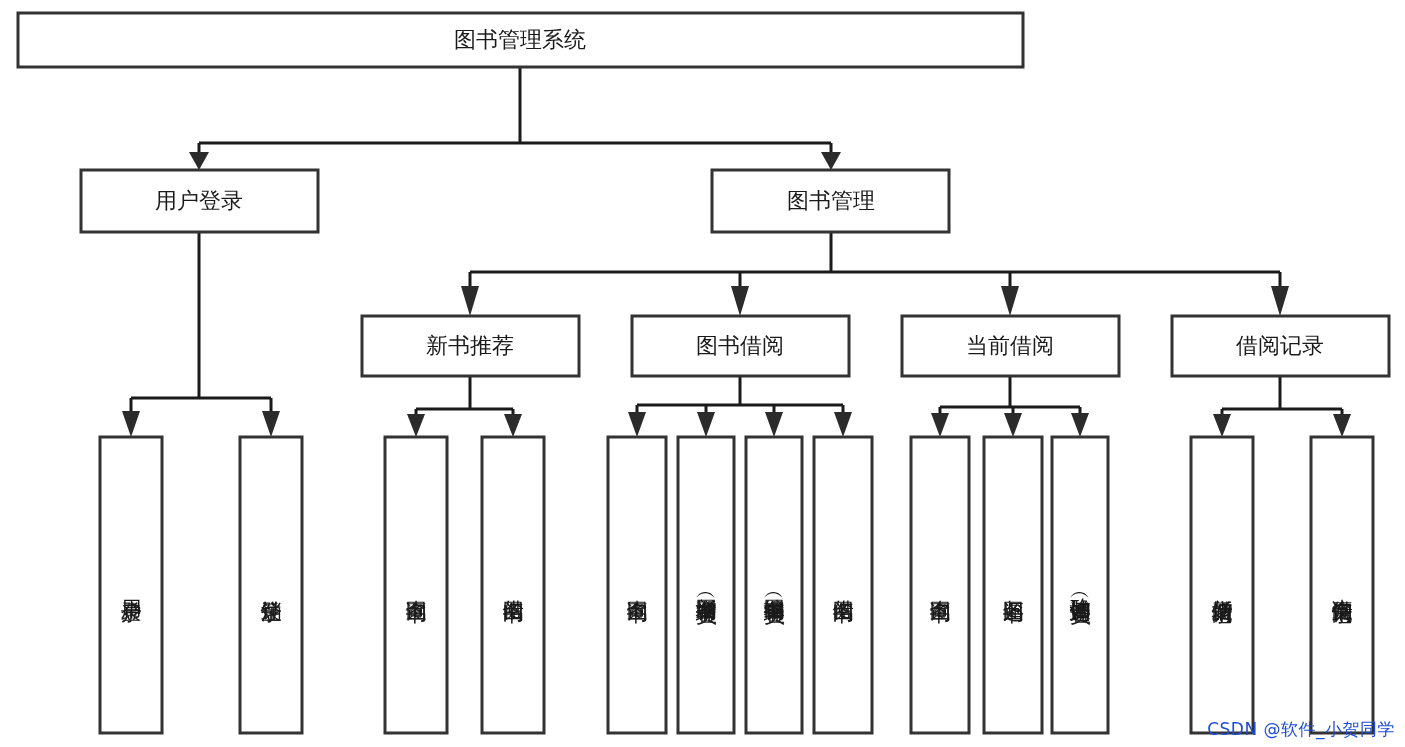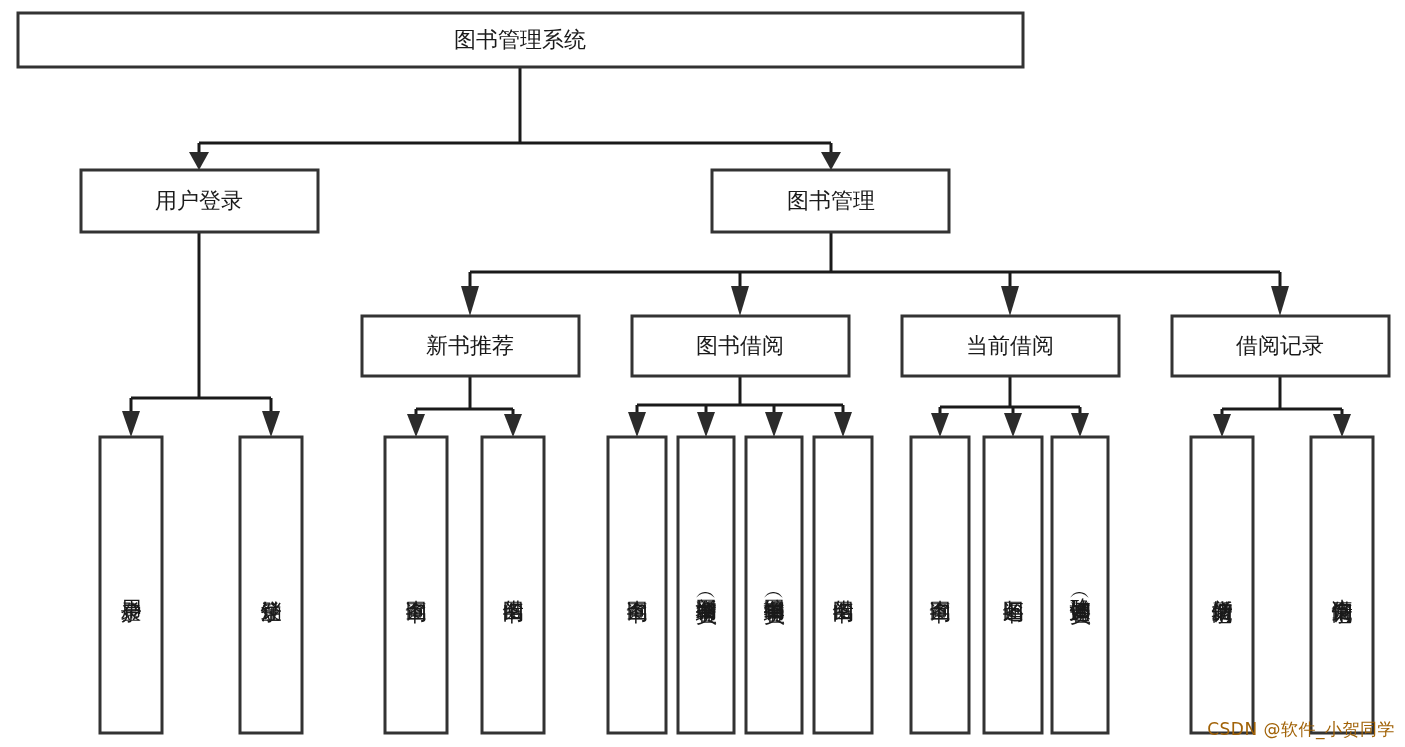--- a/index.html
+++ b/index.html
@@ -63,7 +63,7 @@
     bottom: 6px;
     font-family: "DejaVu Sans", "Liberation Sans", sans-serif;
     font-size: 17px;
-    color: #a16207;
+    color: #1d4ed8;
     letter-spacing: 0.5px;
     white-space: nowrap;
     pointer-events: none;

